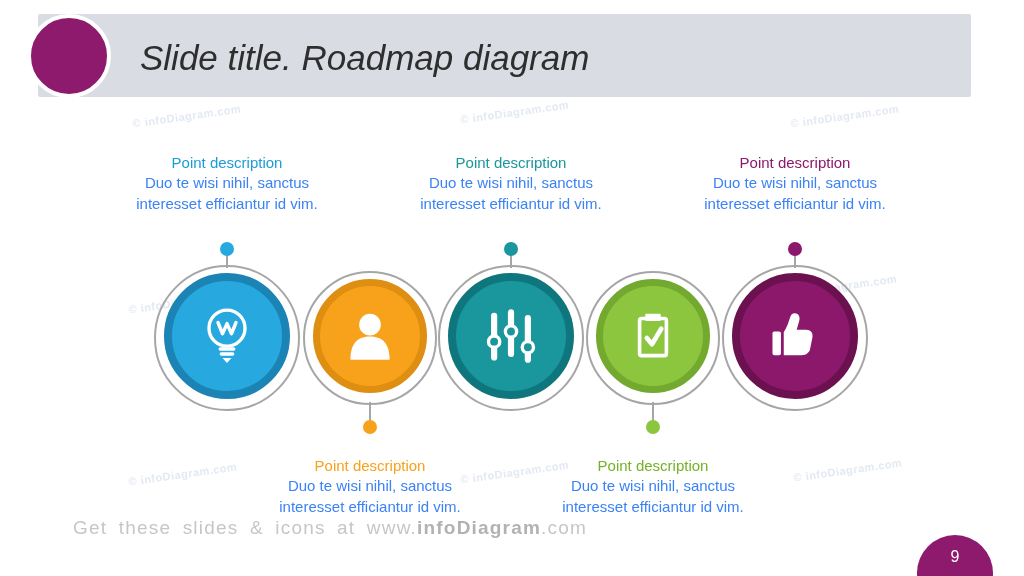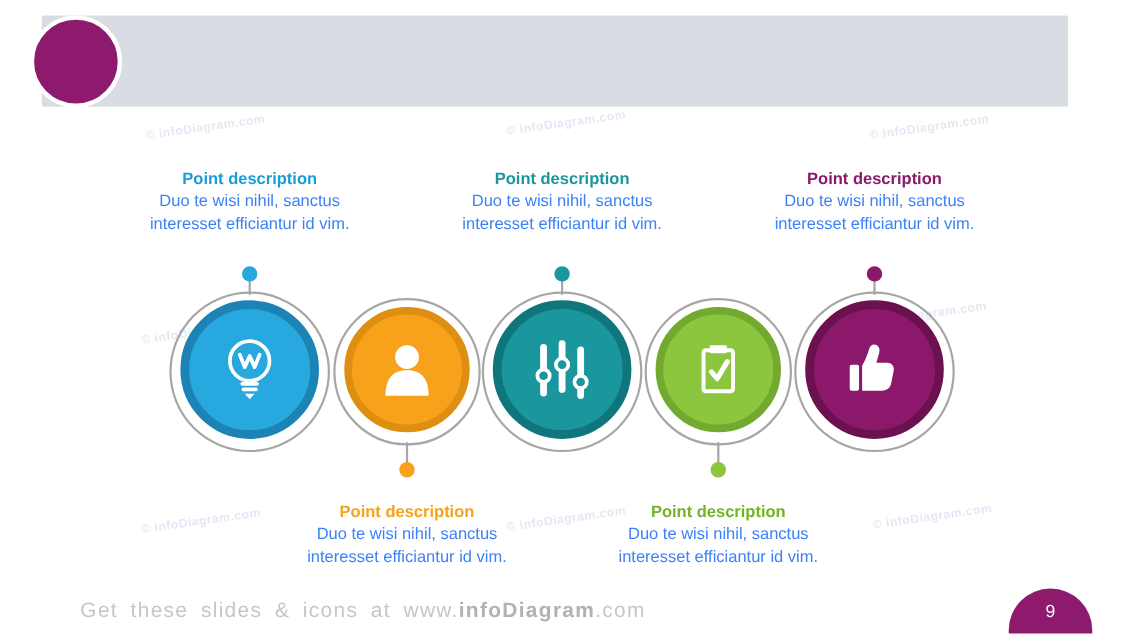--- a/index.html
+++ b/index.html
@@ -90,6 +90,7 @@
 
   <div class="banner"></div>
   <div class="header-dot"></div>
+  <div class="title">Slide title. Roadmap diagram</div>
 
   <svg class="connector-svg" width="1024" height="576" viewBox="0 0 1024 576">
     <g fill="none" stroke="#A6A6A6" stroke-width="2">

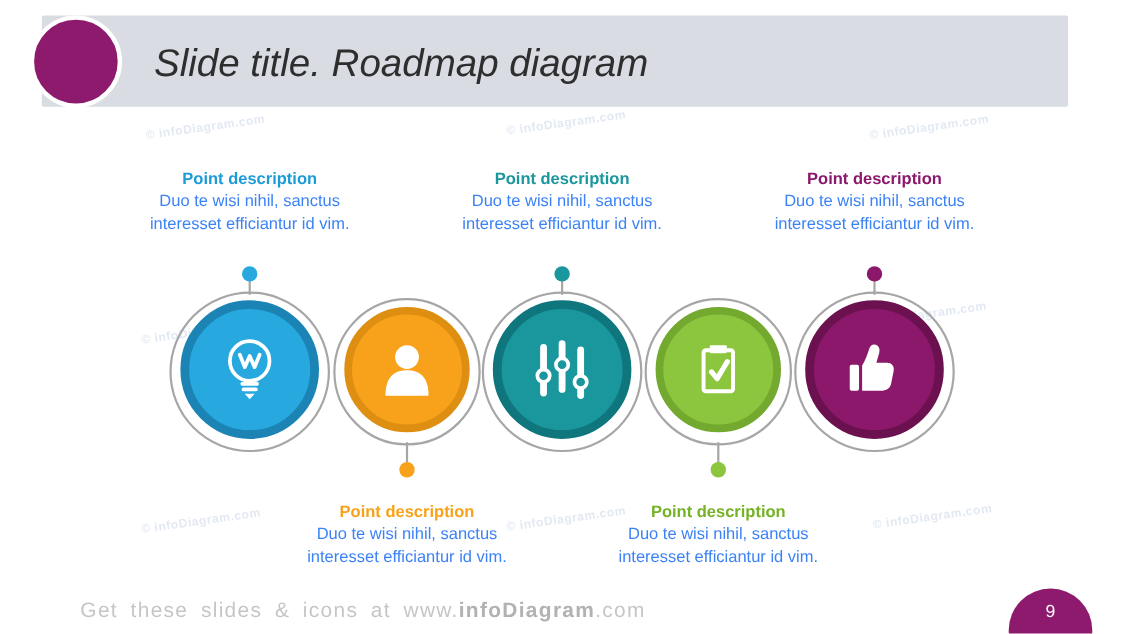--- a/index.html
+++ b/index.html
@@ -51,7 +51,7 @@
   .mtext{
     position:absolute;width:200px;z-index:4;text-align:center;
   }
-  .mtext .mtitle{font-size:15px;font-weight:bold;line-height:21px;}
+  .mtext .mtitle{font-size:15px;font-weight:normal;line-height:21px;}
   .mtext .mbody{font-size:15px;line-height:20.5px;color:#3b82f6;padding:0 8px;}
   .t1{left:127px;top:152px;}  .t1 .mtitle{color:#1B9CD8;}
   .t3{left:411px;top:152px;}  .t3 .mtitle{color:#1A969D;}

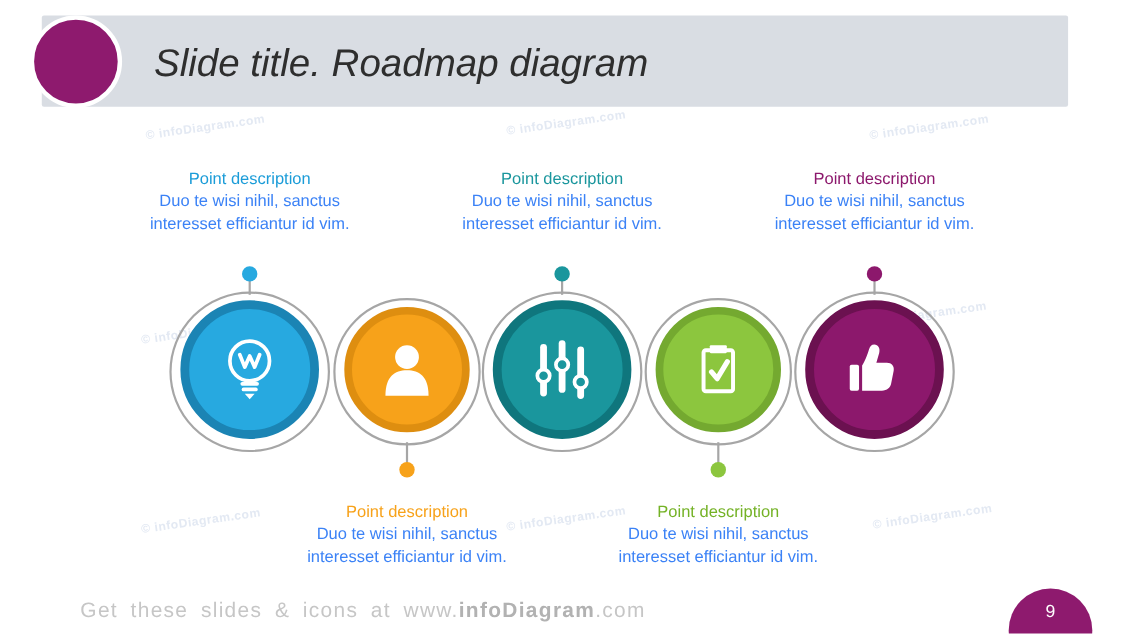--- a/index.html
+++ b/index.html
@@ -61,7 +61,7 @@
 
   
   .footer{
-    position:absolute;left:73px;top:545px;z-index:5;
+    position:absolute;left:73px;top:517px;z-index:5;
     font-size:19px;color:#C6C6C6;letter-spacing:1.2px;word-spacing:5px;
   }
   .footer b{color:#B2B2B2;}

